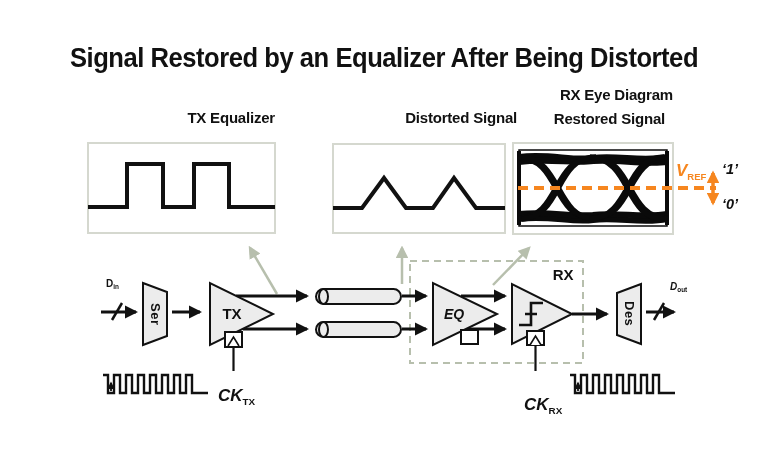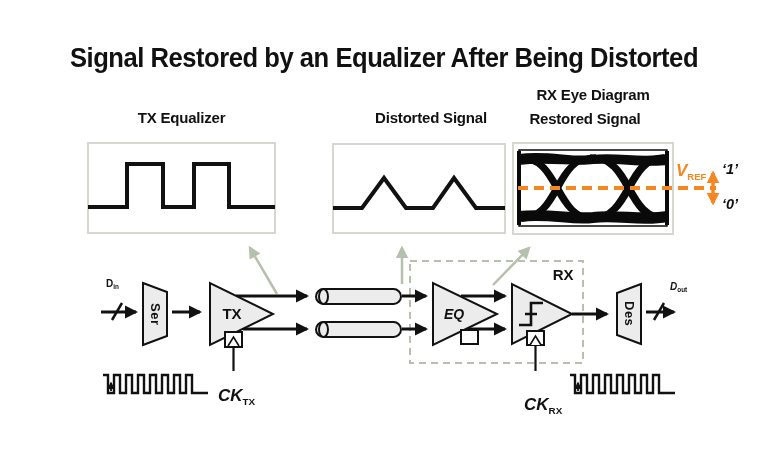--- a/index.html
+++ b/index.html
@@ -8,7 +8,7 @@
   .abs{position:absolute;}
   #title{top:42px;left:0;width:768px;text-align:center;font-weight:700;font-size:27.5px;
          letter-spacing:-0.5px;transform:scaleX(.93);white-space:nowrap;}
-  .panel-label{font-weight:700;font-size:15px;text-align:center;letter-spacing:-0.2px;}
+  .panel-label{font-weight:700;font-size:15px;text-align:right;letter-spacing:-0.2px;}
   #lbl-tx-wave{left:88px;top:109px;width:187px;}
   #lbl-distorted{left:345px;top:109px;width:172px;}
   #lbl-eye1{left:513px;top:86px;width:160px;}

